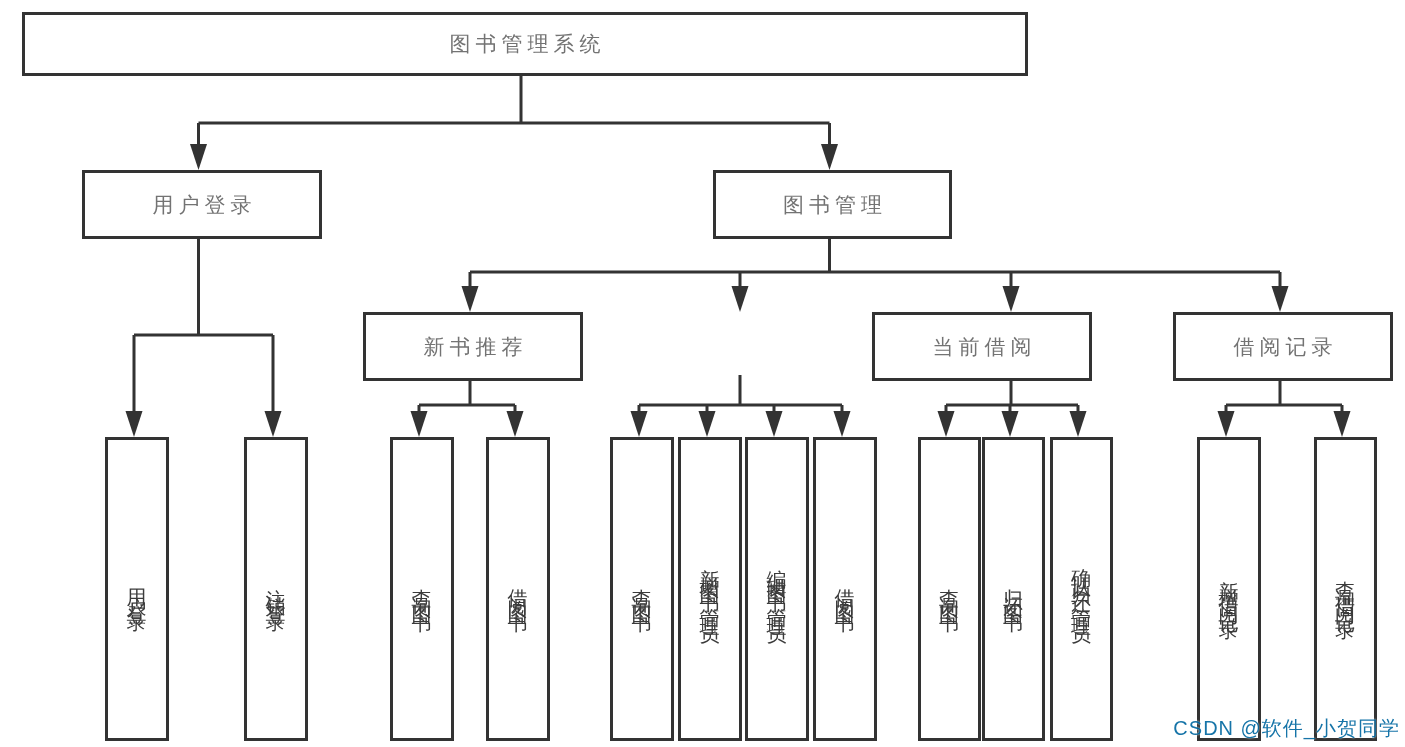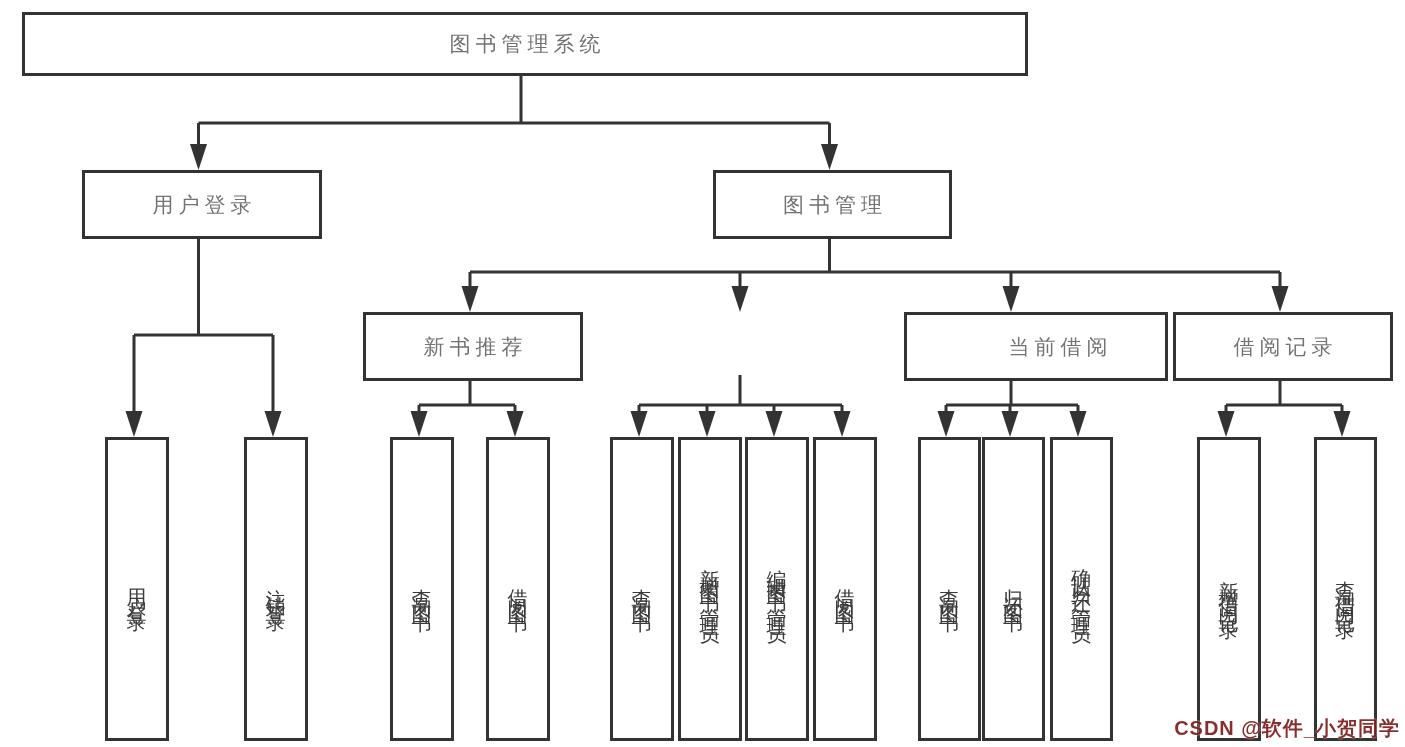--- a/index.html
+++ b/index.html
@@ -133,7 +133,7 @@
   <div class="box" style="left:363px; top:312px; width:214px; height:63px;">
     <span class="label">新书推荐</span>
   </div>
-  <div class="box" style="left:904px; top:312px; width:214px; height:63px;padding-left:44px;">
+  <div class="box" style="left:872px; top:312px; width:214px; height:63px;">
     <span class="label">当前借阅</span>
   </div>
   <div class="box" style="left:1173px; top:312px; width:214px; height:63px;">

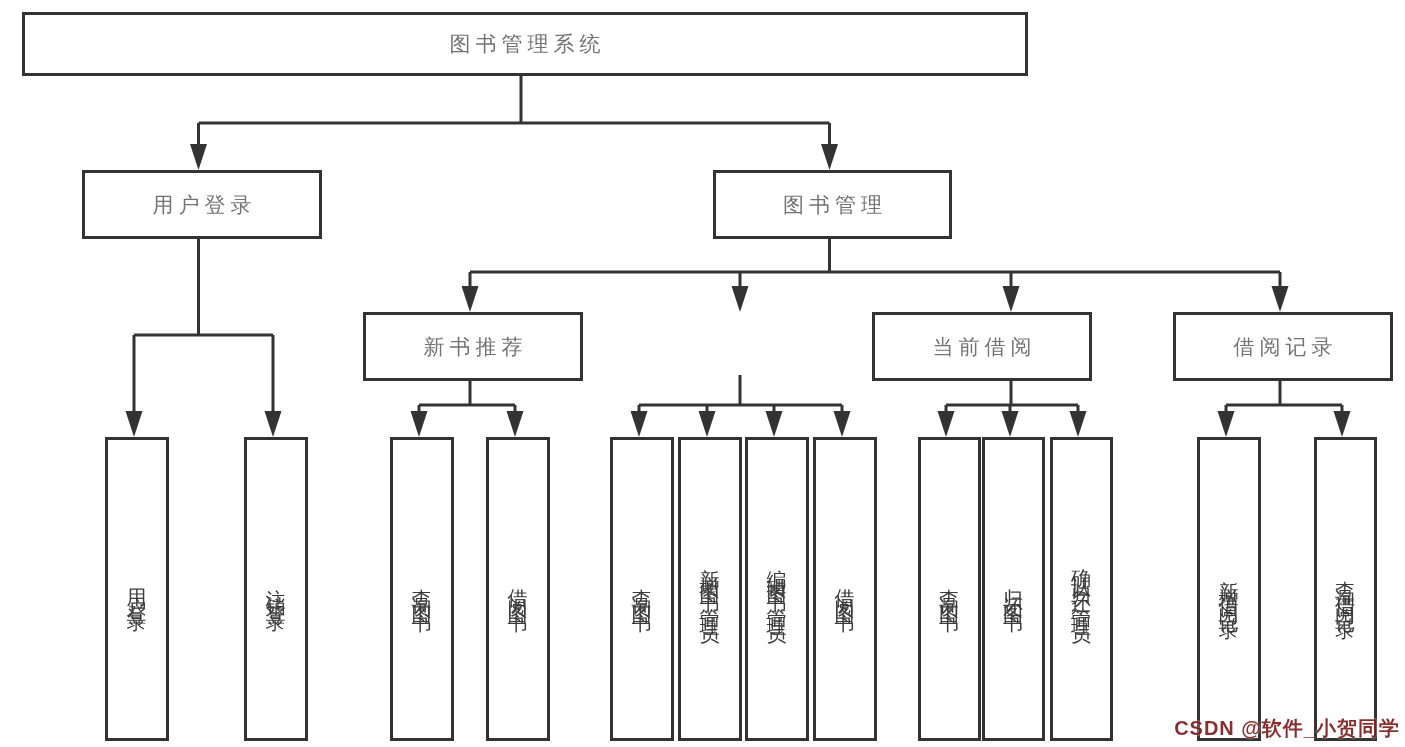--- a/index.html
+++ b/index.html
@@ -58,13 +58,12 @@
     right: 5px;
     bottom: 5px;
     font-size: 20px;
-    color: #7f1d1d;
+    color: #0369a1;
     letter-spacing: 1px;
     text-shadow: 0 0 2px #ffffff;
     opacity: 0.92;
     z-index: 10;
     white-space: nowrap;
-    font-weight: bold;
   }
 </style>
 </head>

